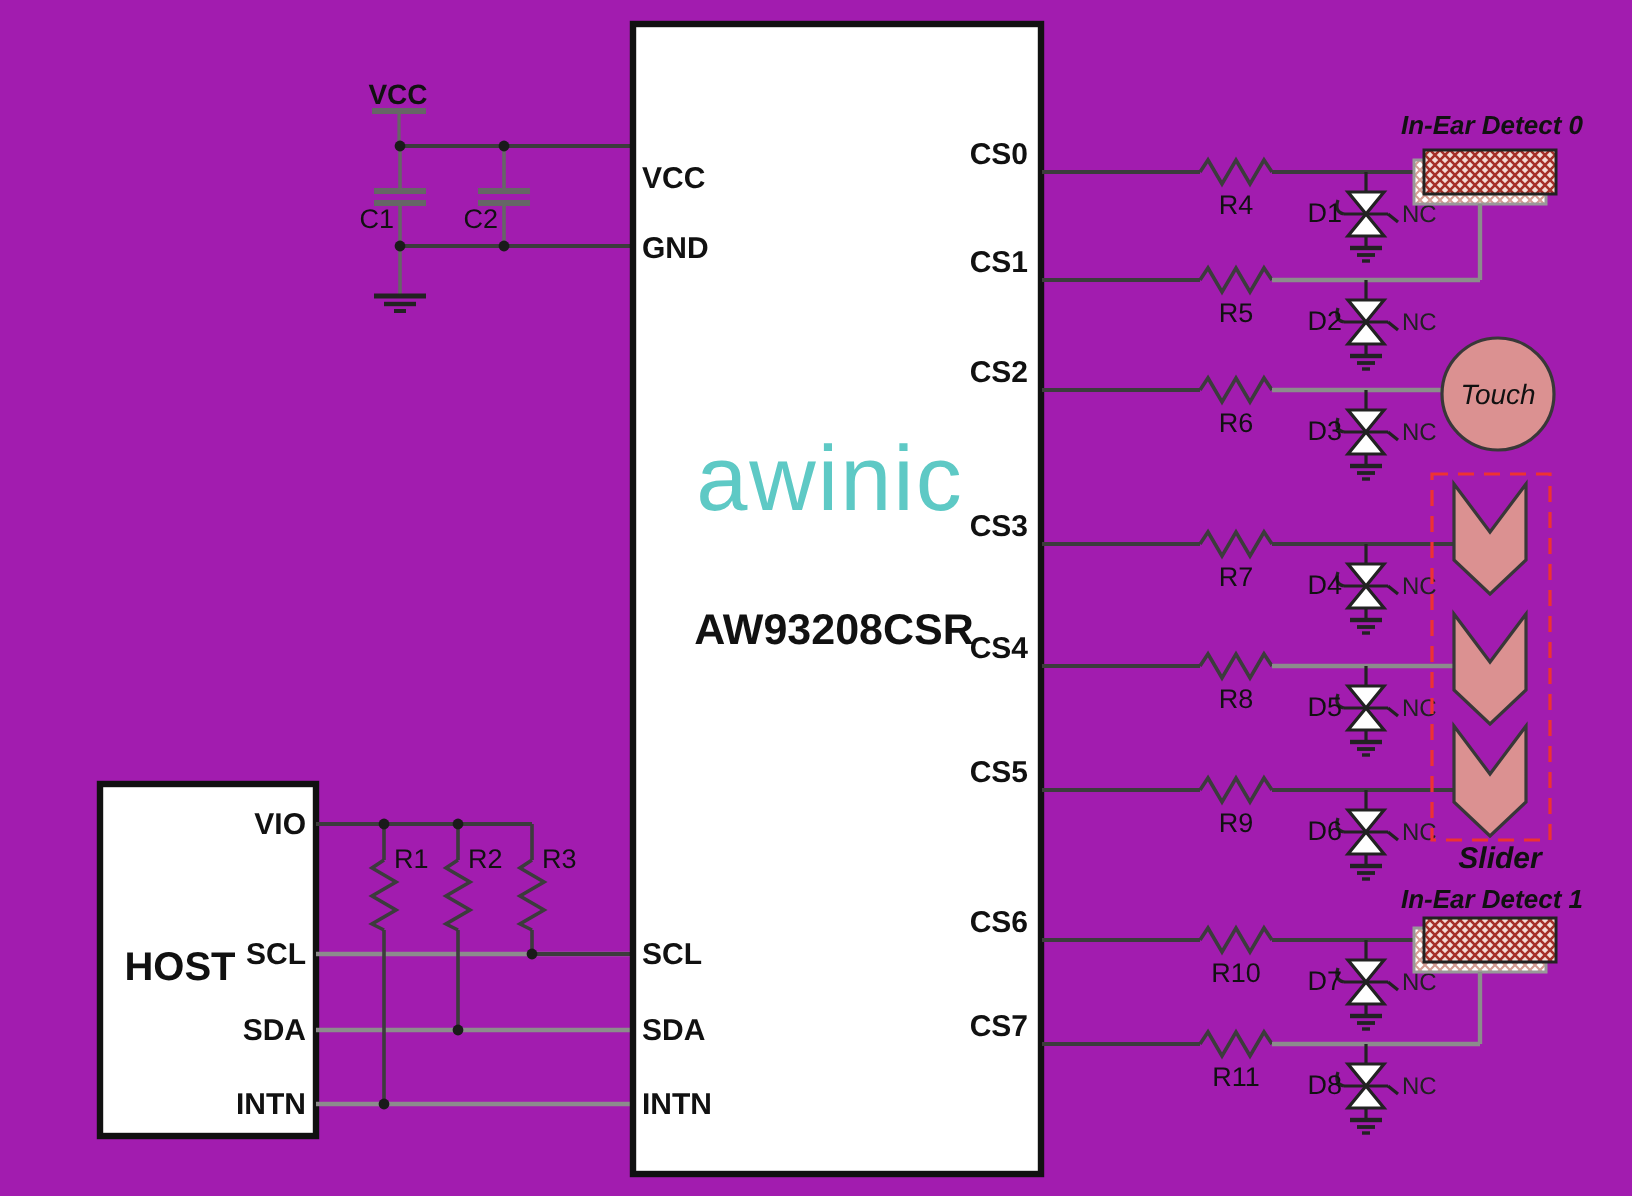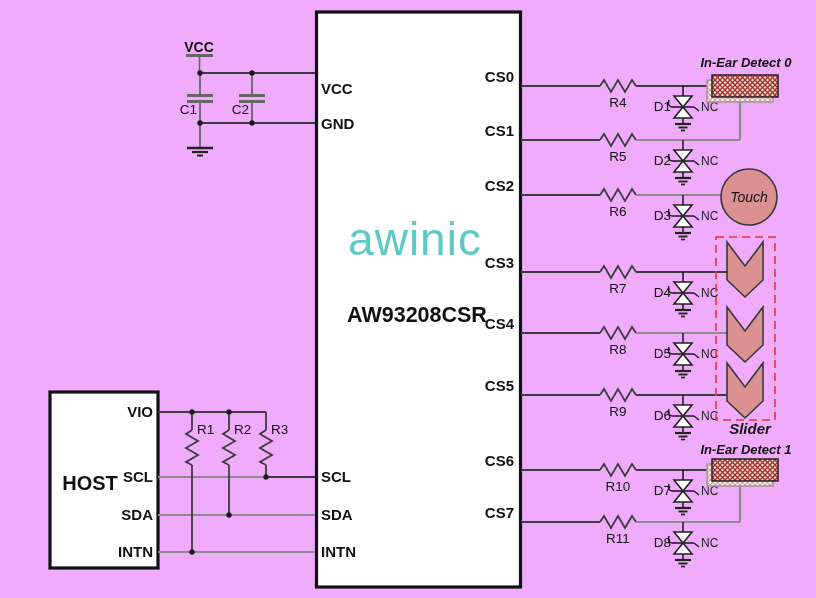--- a/index.html
+++ b/index.html
@@ -3,7 +3,7 @@
 <meta charset="utf-8">
 <style>
   html,body{margin:0;padding:0;background:#fff;}
-  #canvas{position:relative;width:816px;height:598px;background:#f0abfc;overflow:hidden;}
+  #canvas{position:relative;width:816px;height:598px;background:#a21caf;overflow:hidden;}
   svg{position:absolute;left:0;top:0;}
   text{fill:#111;font-family:"Liberation Sans","DejaVu Sans",sans-serif;}
   .w{stroke:var(--wire,#3c3c3c);stroke-width:2px;fill:none;}

